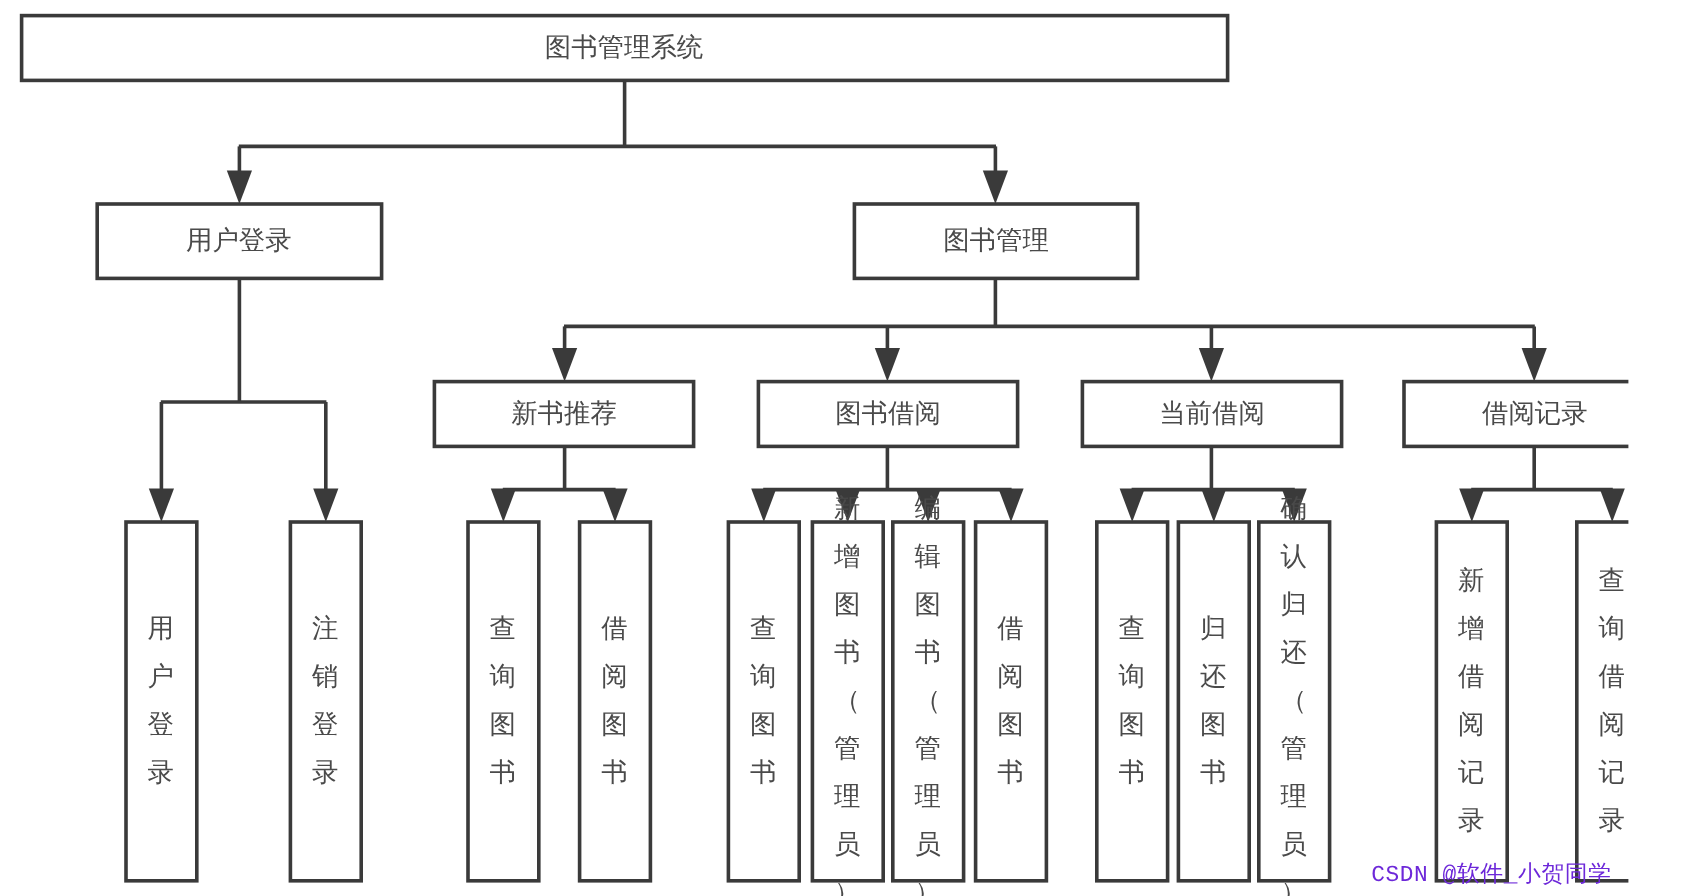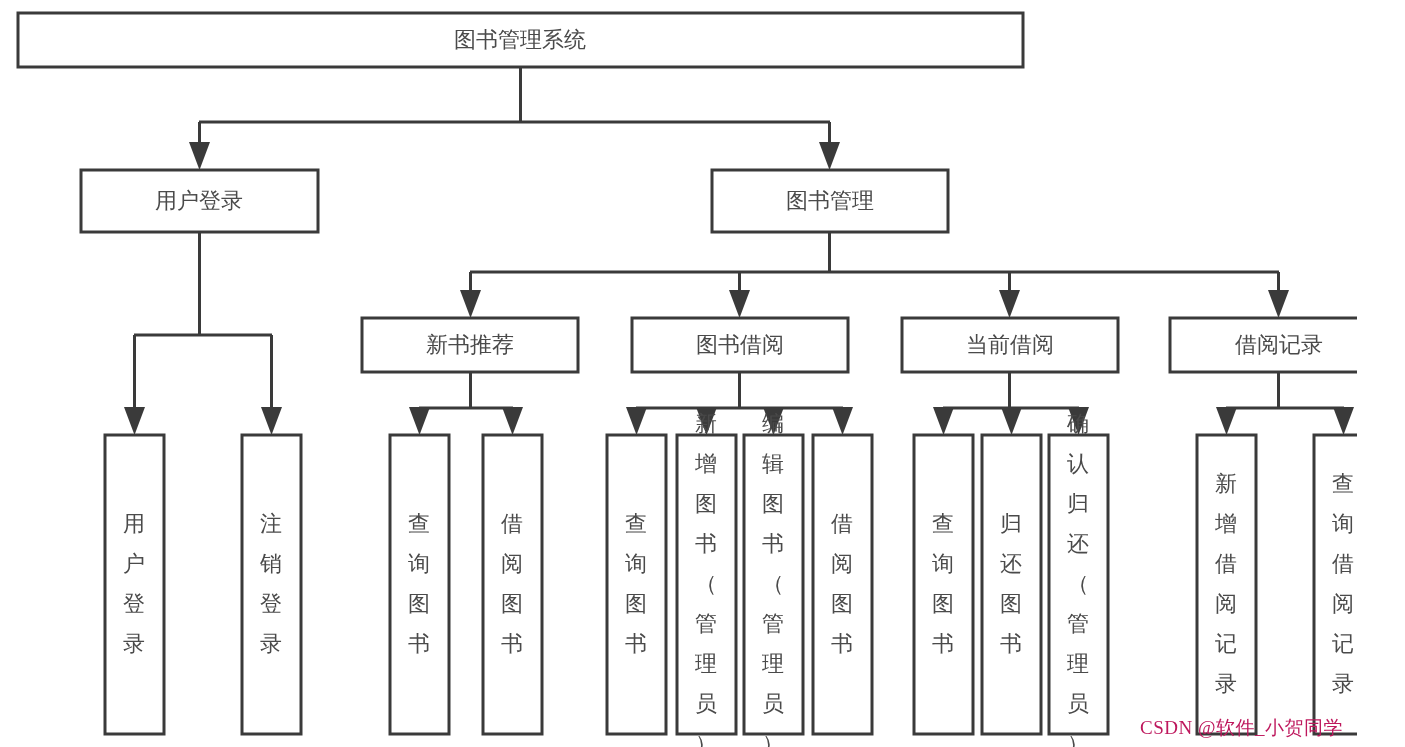--- a/index.html
+++ b/index.html
@@ -57,9 +57,9 @@
     position: absolute;
     right: 14px;
     bottom: 6px;
-    font-family: Liberation Serif, serif;
+    font-family: Liberation Mono, monospace;
     font-size: 19px;
-    color: #be185d;
+    color: #6d28d9;
     letter-spacing: 0.5px;
     white-space: nowrap;
     pointer-events: none;

